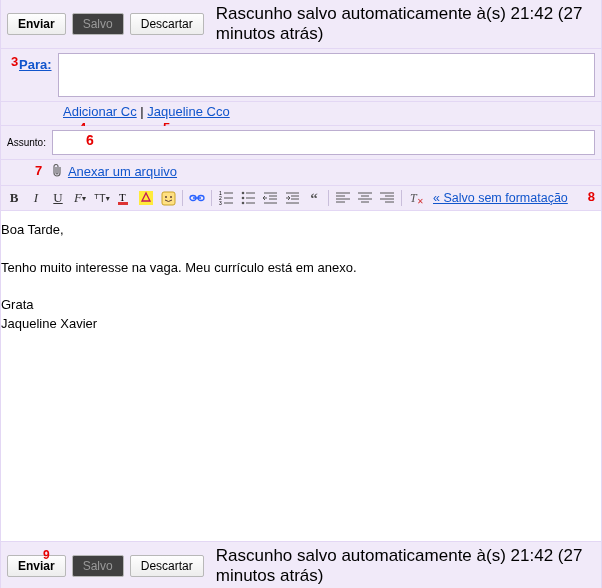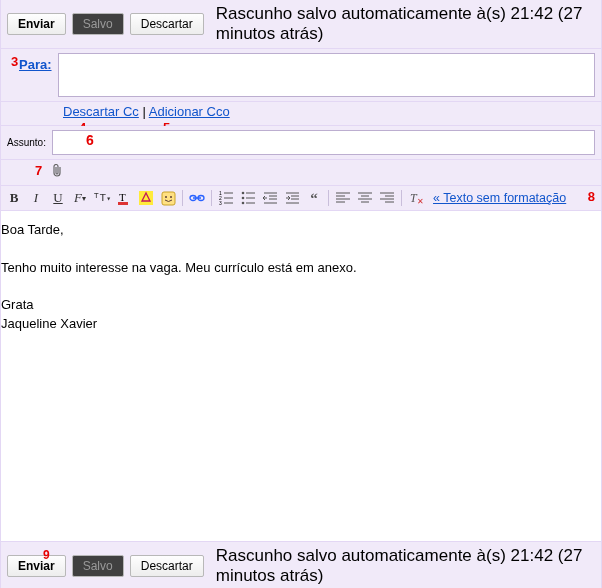--- a/index.html
+++ b/index.html
@@ -106,7 +106,7 @@
   </div>
 
   <div class="cc-links">
-    <a>Descartar Cc</a><span> | </span><a>Adicionar Cco</a>
+    <a>Adicionar Cc</a><span> | </span><a>Adicionar Cco</a>
     <span class="marker m4">4</span>
     <span class="marker m5">5</span>
   </div>

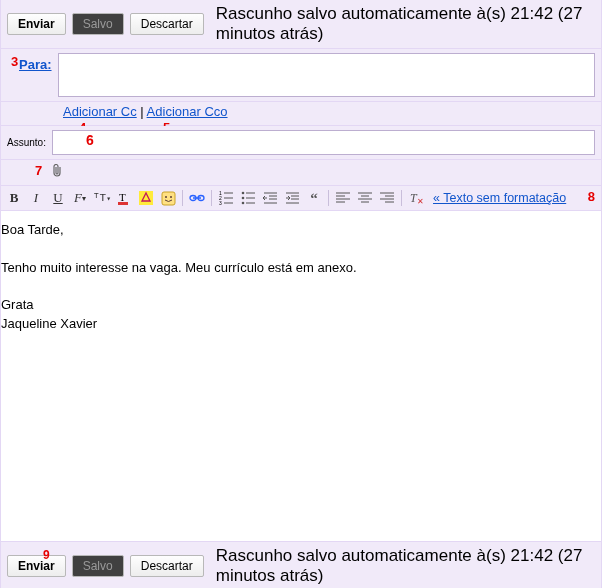--- a/index.html
+++ b/index.html
@@ -106,7 +106,7 @@
   </div>
 
   <div class="cc-links">
-    <a>Adicionar Cc</a><span> | </span><a>Adicionar Cco</a>
+    <a>Adicionar Cc</a><span> | </span><a>Jaqueline Cco</a>
     <span class="marker m4">4</span>
     <span class="marker m5">5</span>
   </div>

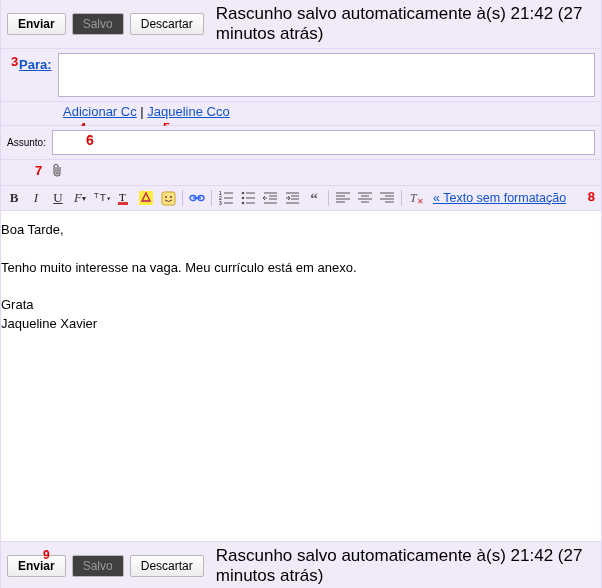--- a/index.html
+++ b/index.html
@@ -124,6 +124,7 @@
           <path d="M9 3v6a3 3 0 0 1-6 0V2.5a2 2 0 0 1 4 0V9a1 1 0 0 1-2 0V3" fill="none" stroke="#666" stroke-width="1.2"></path>
         </svg>
     </span>
+    <a>Anexar um arquivo</a>
   </div>
 
   <div class="toolbar">

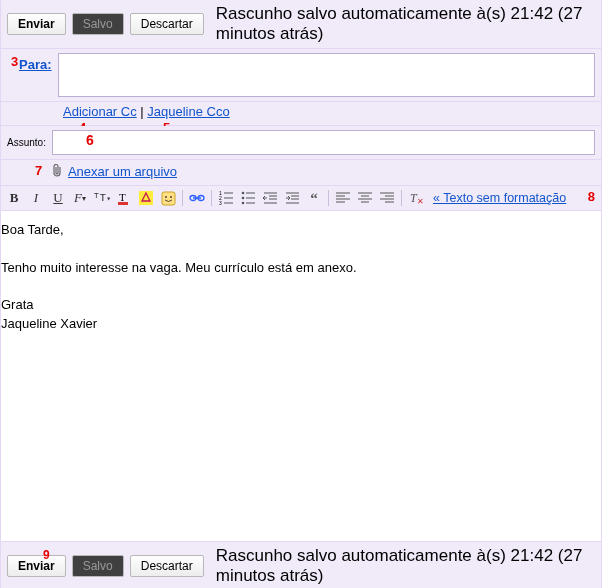--- a/index.html
+++ b/index.html
@@ -135,7 +135,7 @@
         <i>F</i>
         <span style="font-size:8px">▾</span>
       </span>
-    <span class="tbtn" style="font-family:Liberation Mono, monospace;font-size:11px">ᵀT<span style="font-size:8px">▾</span></span>
+    <span class="tbtn" style="font-family:Liberation Sans, sans-serif;font-size:11px">ᵀT<span style="font-size:8px">▾</span></span>
     <span class="tbtn">
       <svg width="16" height="16" viewBox="0 0 16 16">
           <text x="3" y="11" font-size="11" font-family="serif" fill="#000">T</text>

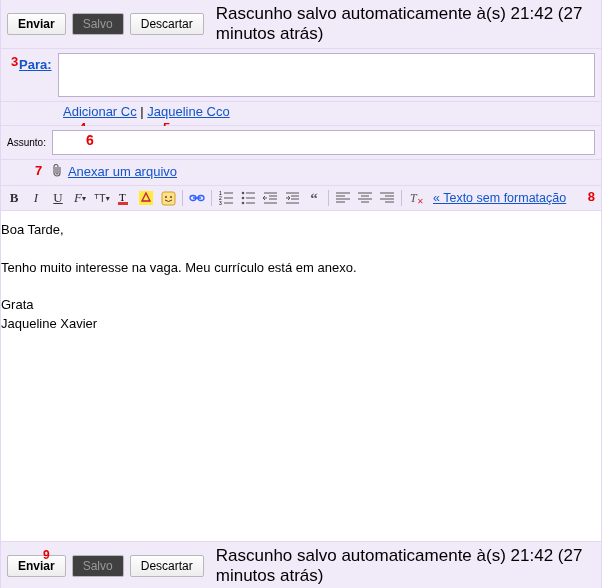--- a/index.html
+++ b/index.html
@@ -236,7 +236,7 @@
           <text x="9" y="13" font-size="8" fill="#d32f2f">✕</text>
         </svg>
     </span>
-    <a class="plain-link">« Texto sem formatação</a>
+    <a class="plain-link">« Salvo sem formatação</a>
     <span class="m8">8</span>
   </div>
 

